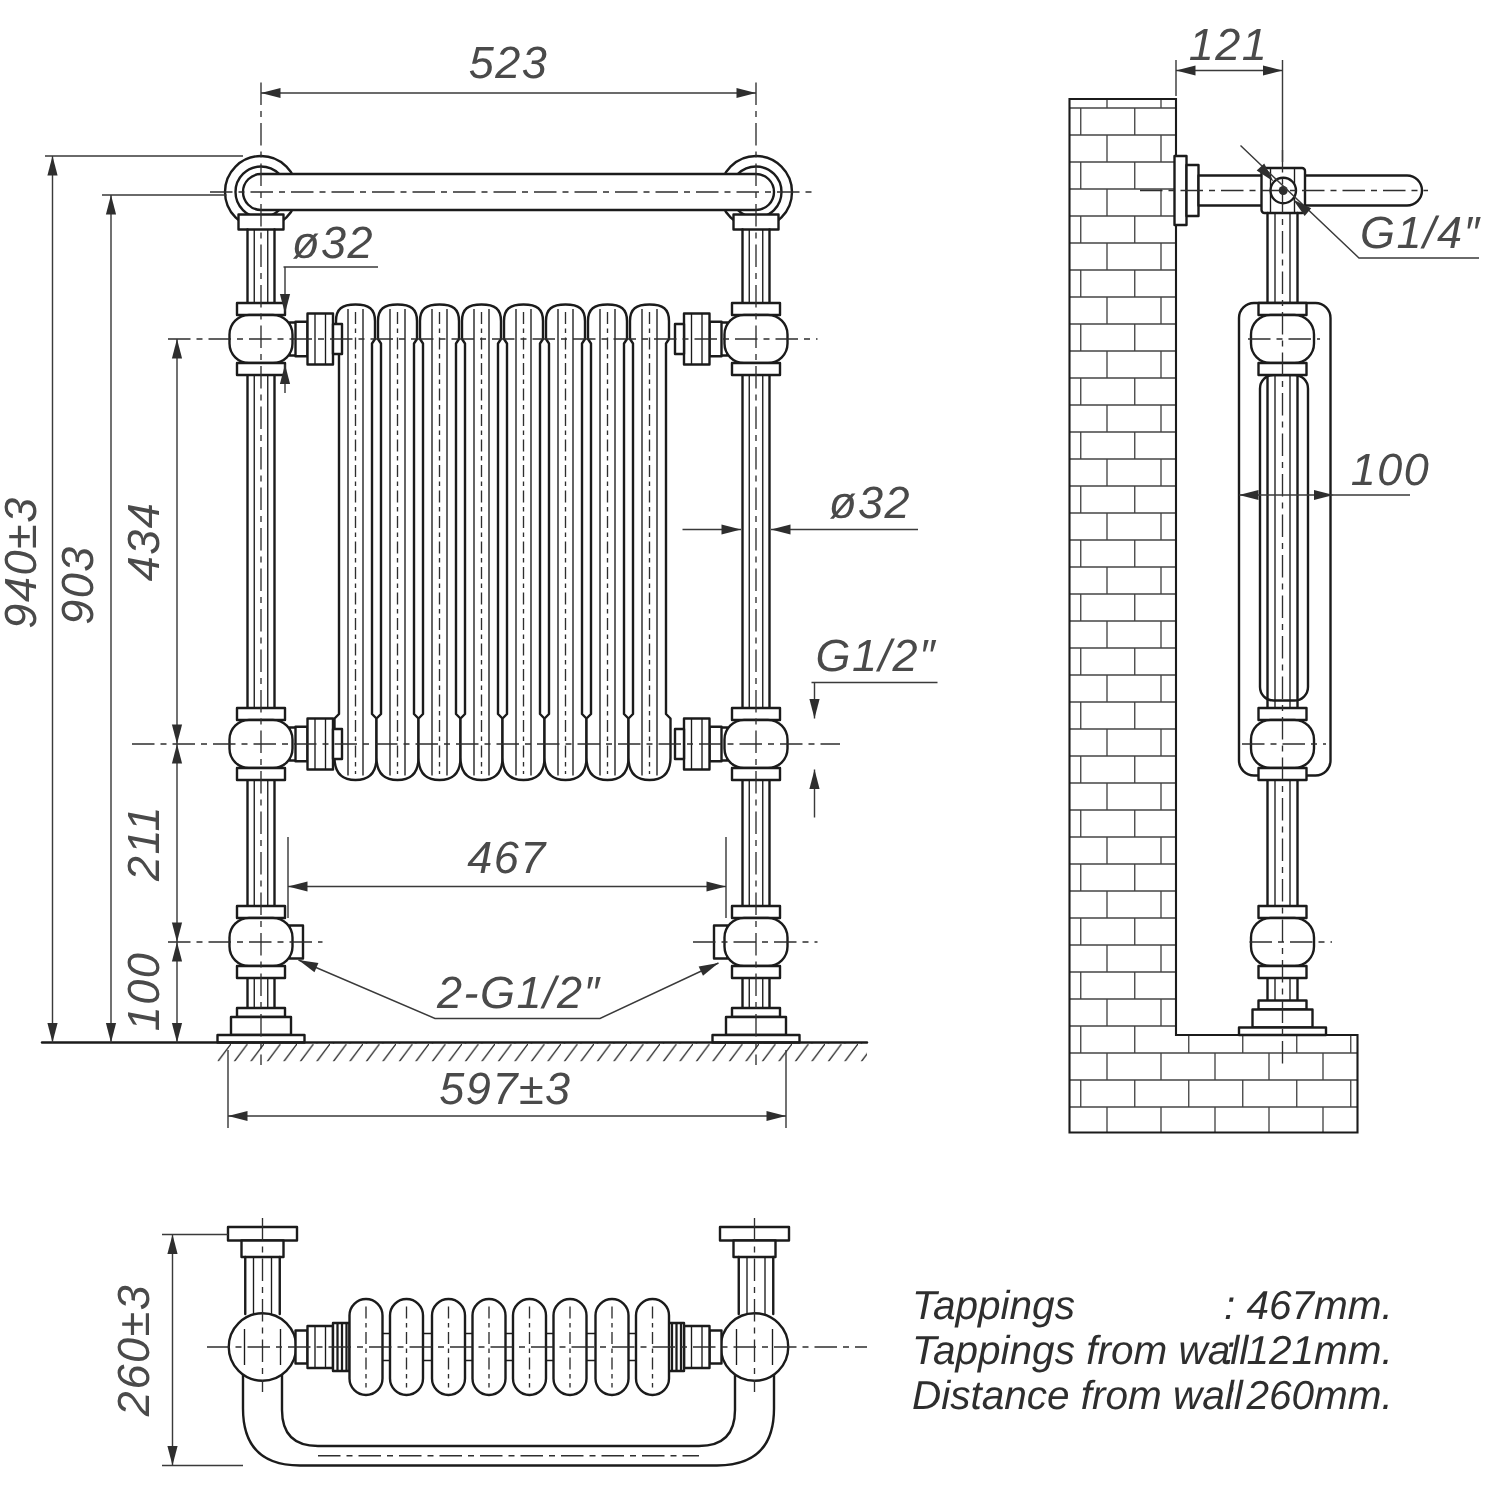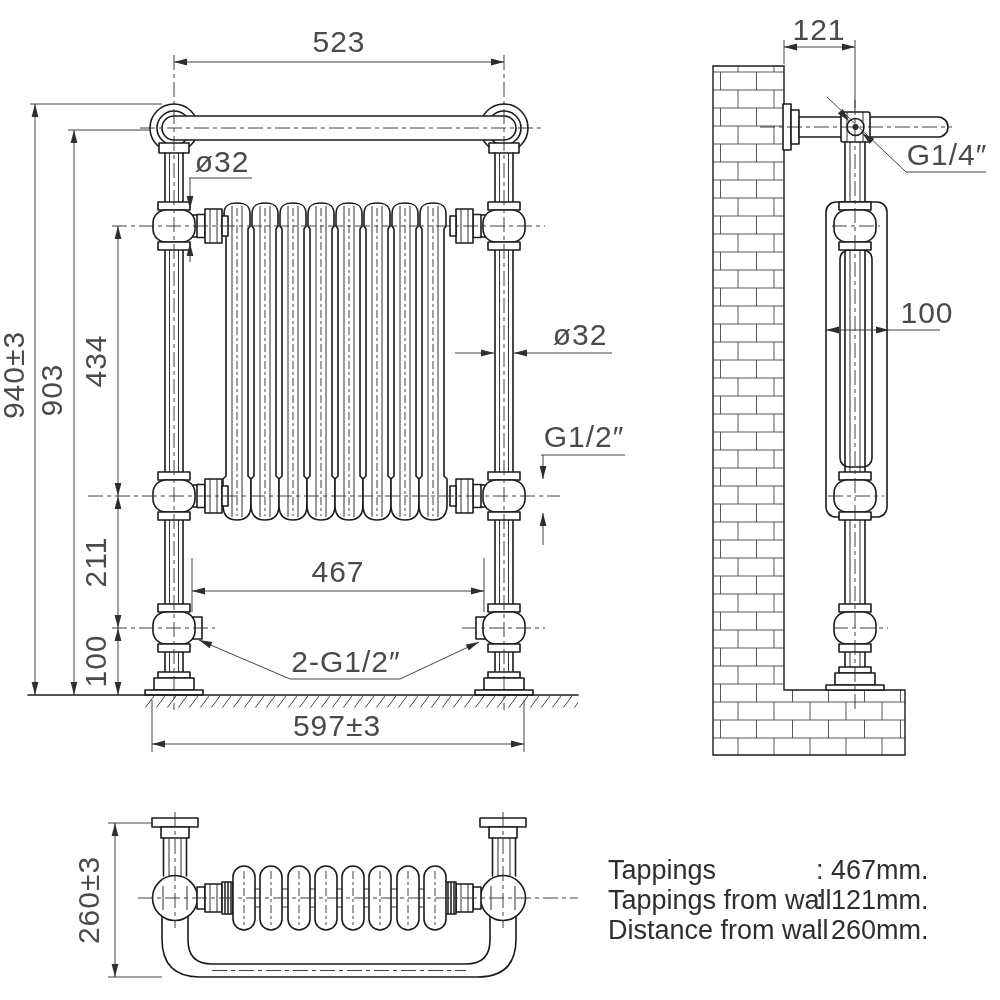--- a/index.html
+++ b/index.html
@@ -3,7 +3,7 @@
 <meta charset="utf-8">
 <style>
   html,body{margin:0;padding:0;background:#fff;}
-  .canvas{position:relative;width:1000px;height:1000px;background:#fff;overflow:hidden;}
+  .canvas{position:relative;width:1000px;height:1000px;background:#fff;overflow:hidden;font-style:italic;}
   svg text{font-family:"Liberation Sans","DejaVu Sans",sans-serif;}
   .o  {stroke:#1b1b1b;stroke-width:1.6;fill:none;stroke-linejoin:round;stroke-linecap:round;}
   .of {stroke:#1b1b1b;stroke-width:1.6;fill:#ffffff;stroke-linejoin:round;}

